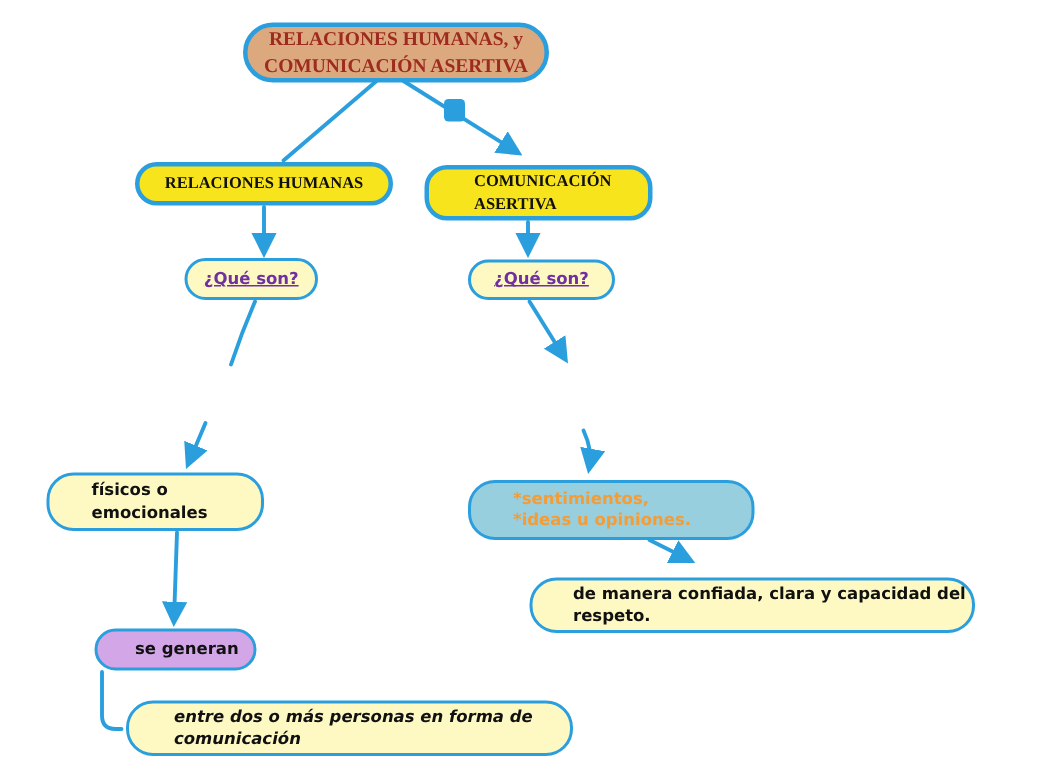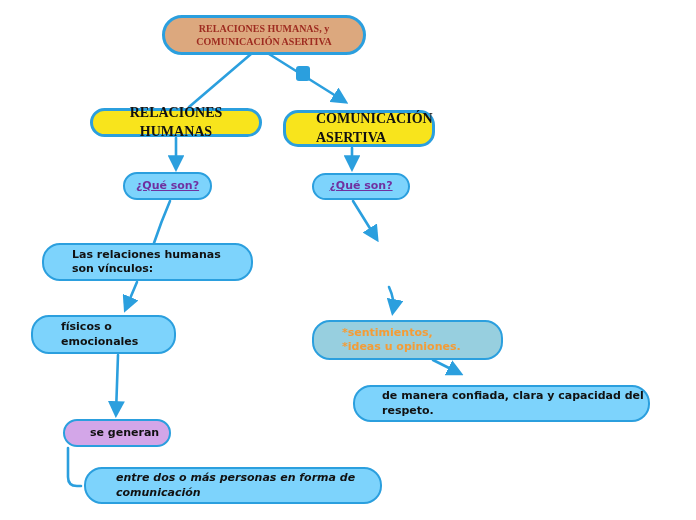--- a/index.html
+++ b/index.html
@@ -20,7 +20,7 @@
     left:162px;top:15px;width:204px;height:40px;border-radius:20px;
     background:var(--root_fill,#DCA87E);border-width:3px;
     justify-content:center;text-align:center;
-    font-family:"Liberation Serif","DejaVu Serif",serif;font-size:10px;
+    font-family:"Liberation Serif","DejaVu Serif",serif;font-size:13px;
     color:var(--root_text,#9E2B20);line-height:1.35;
   }
   .link-square{

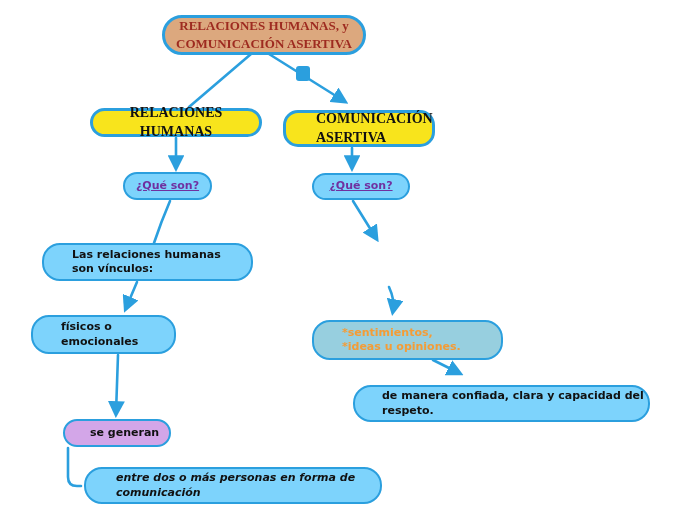--- a/index.html
+++ b/index.html
@@ -29,7 +29,7 @@
   }
   .topic{
     background:var(--topic_fill,#F8E41C);border-width:3px;border-radius:15px;
-    font-family:"Liberation Serif","DejaVu Serif",serif;font-size:14px;color:#111;
+    font-family:"Liberation Serif","DejaVu Serif",serif;font-size:11px;color:#111;
   }
   .topic-left{left:90px;top:108px;width:172px;height:29px;justify-content:center;text-align:center;}
   .topic-right{left:283px;top:110px;width:152px;height:37px;padding-left:30px;line-height:1.35;}

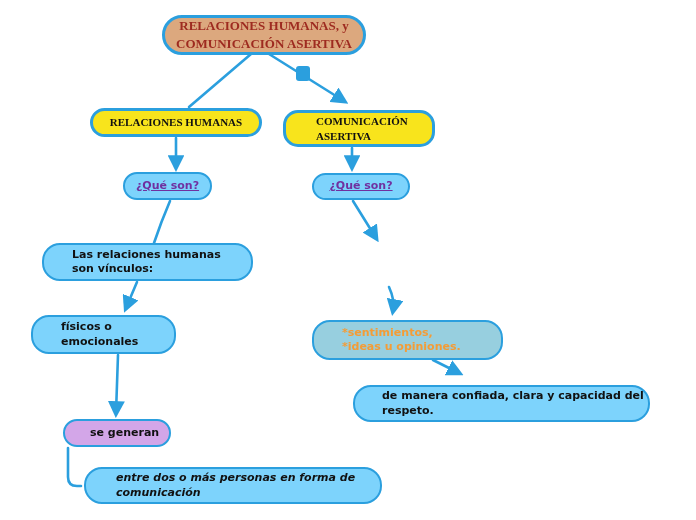--- a/index.html
+++ b/index.html
@@ -12,7 +12,7 @@
   .edges .arrowhead{fill:var(--edge_blue,#2B9FDE);stroke:none;}
   .node{
     position:absolute;box-sizing:border-box;display:flex;align-items:center;
-    background:#7dd3fc;border:2px solid var(--edge_blue,#2B9FDE);
+    background:#fef9c3;border:2px solid var(--edge_blue,#2B9FDE);
     white-space:pre-line;font-weight:bold;color:#111;line-height:1.3;
   }
   .node span{white-space:pre-line;}

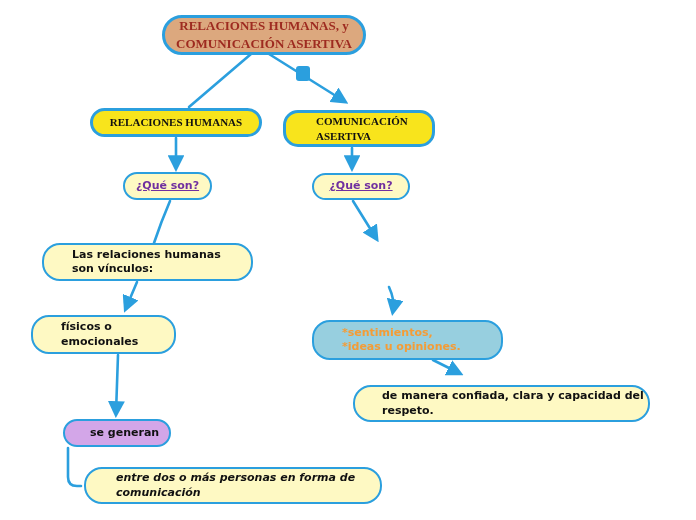--- a/index.html
+++ b/index.html
@@ -103,10 +103,6 @@
     <span>¿Qué son?</span>
   </div>
 
-  <div class="node content def-left">
-    <span>Las relaciones humanas
-son vínculos:</span>
-  </div>
 
   <div class="node content types-left">
     <span>físicos o

